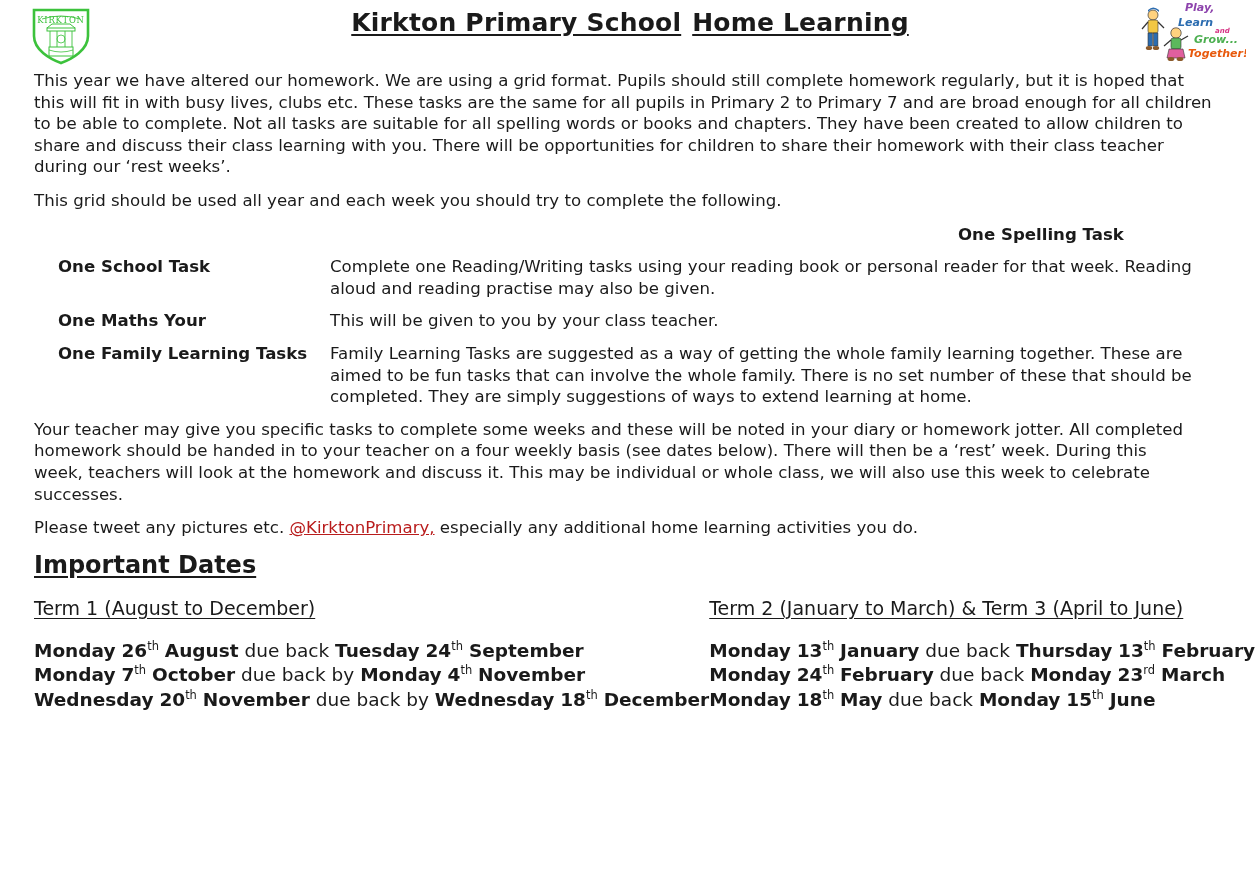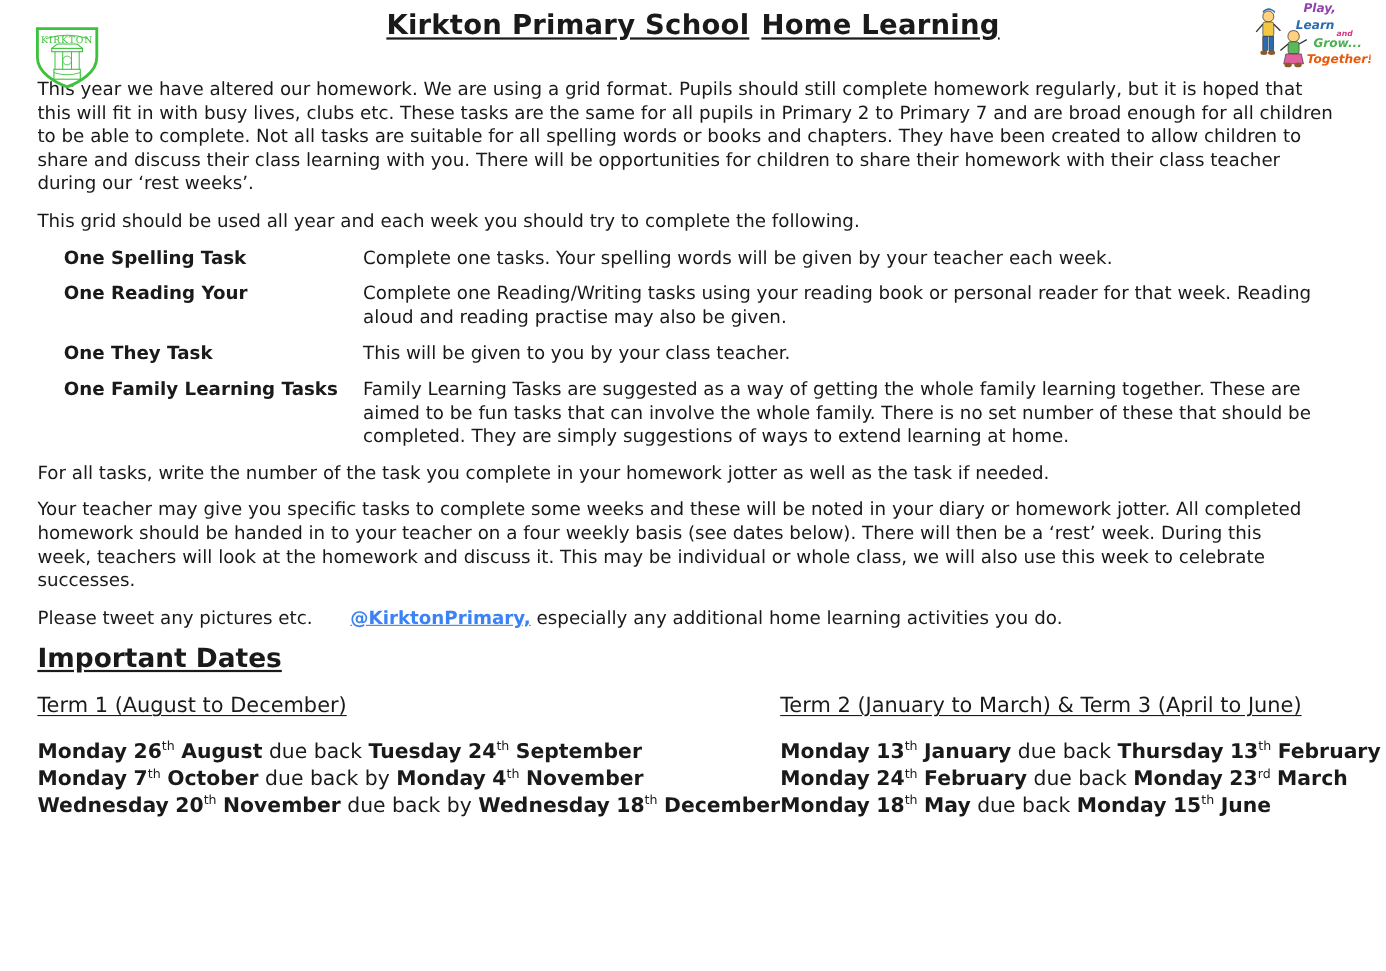--- a/index.html
+++ b/index.html
@@ -25,7 +25,7 @@
   .crest {
     position: absolute;
     left: 28px;
-    top: 22px;
+    top: 6px;
     width: 66px;
     height: 60px;
   }

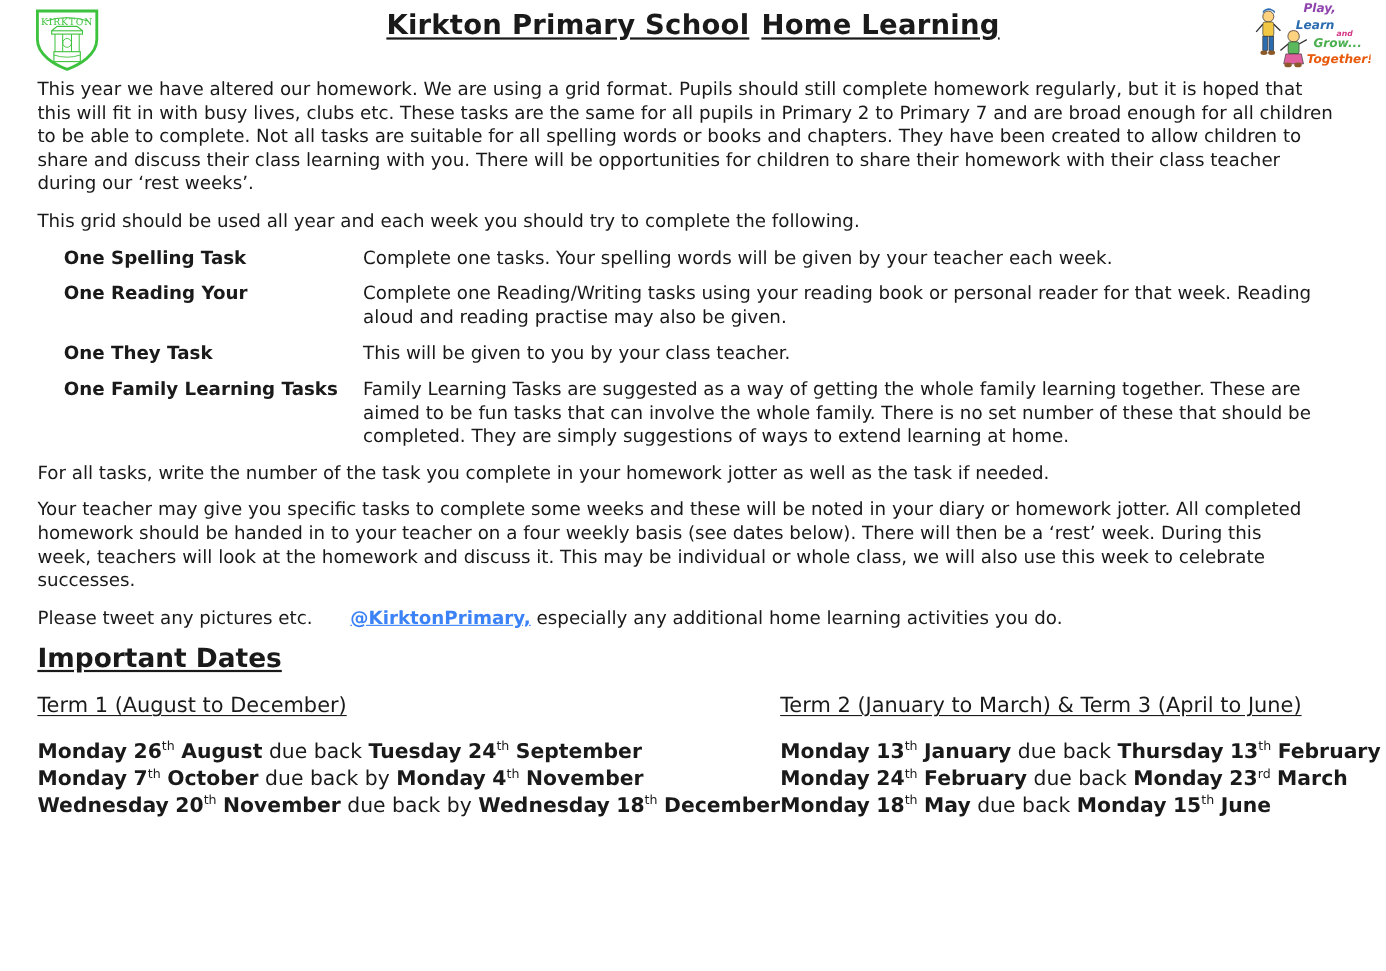--- a/index.html
+++ b/index.html
@@ -219,7 +219,6 @@
 
   <div class="task-row">
     <div class="task-label">One Spelling Task</div>
-    <div class="task-desc">Complete one tasks. Your spelling words will be given by your teacher each week.</div>
   </div>
 
   <div class="task-row">

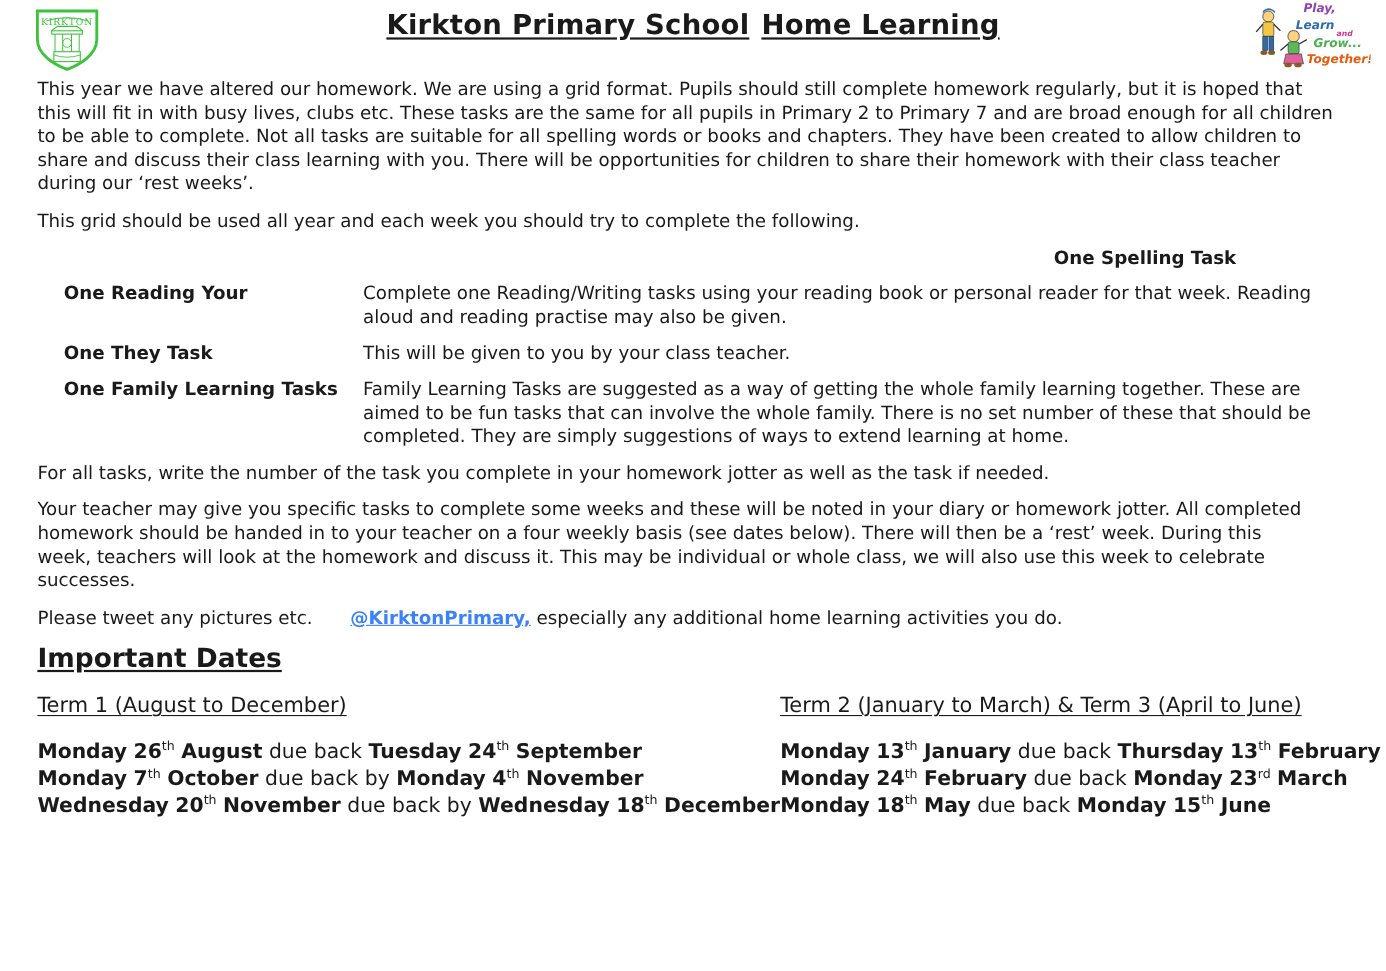--- a/index.html
+++ b/index.html
@@ -222,7 +222,7 @@
   </div>
 
   <div class="task-row">
-    <div class="task-label">One Reading Your</div>
+    <div class="task-label">One School Task</div>
     <div class="task-desc">Complete one Reading/Writing tasks using your reading book or personal reader for that week.  Reading aloud and reading practise may also be given.</div>
   </div>
 

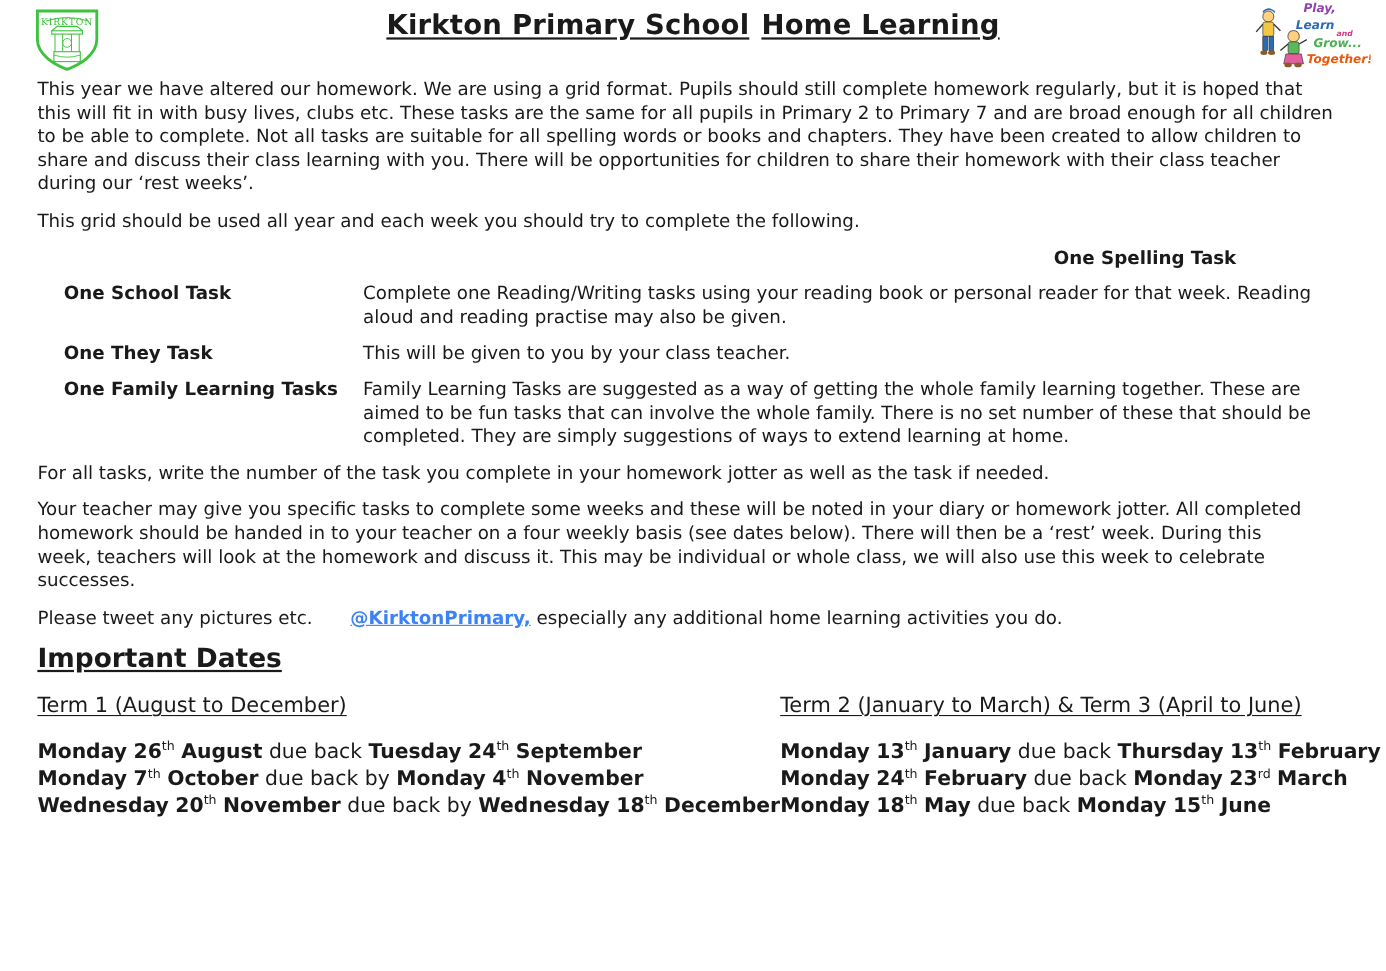--- a/index.html
+++ b/index.html
@@ -227,7 +227,7 @@
   </div>
 
   <div class="task-row">
-    <div class="task-label">One They Task</div>
+    <div class="task-label">One Maths Your</div>
     <div class="task-desc">This will be given to you by your class teacher.</div>
   </div>
 

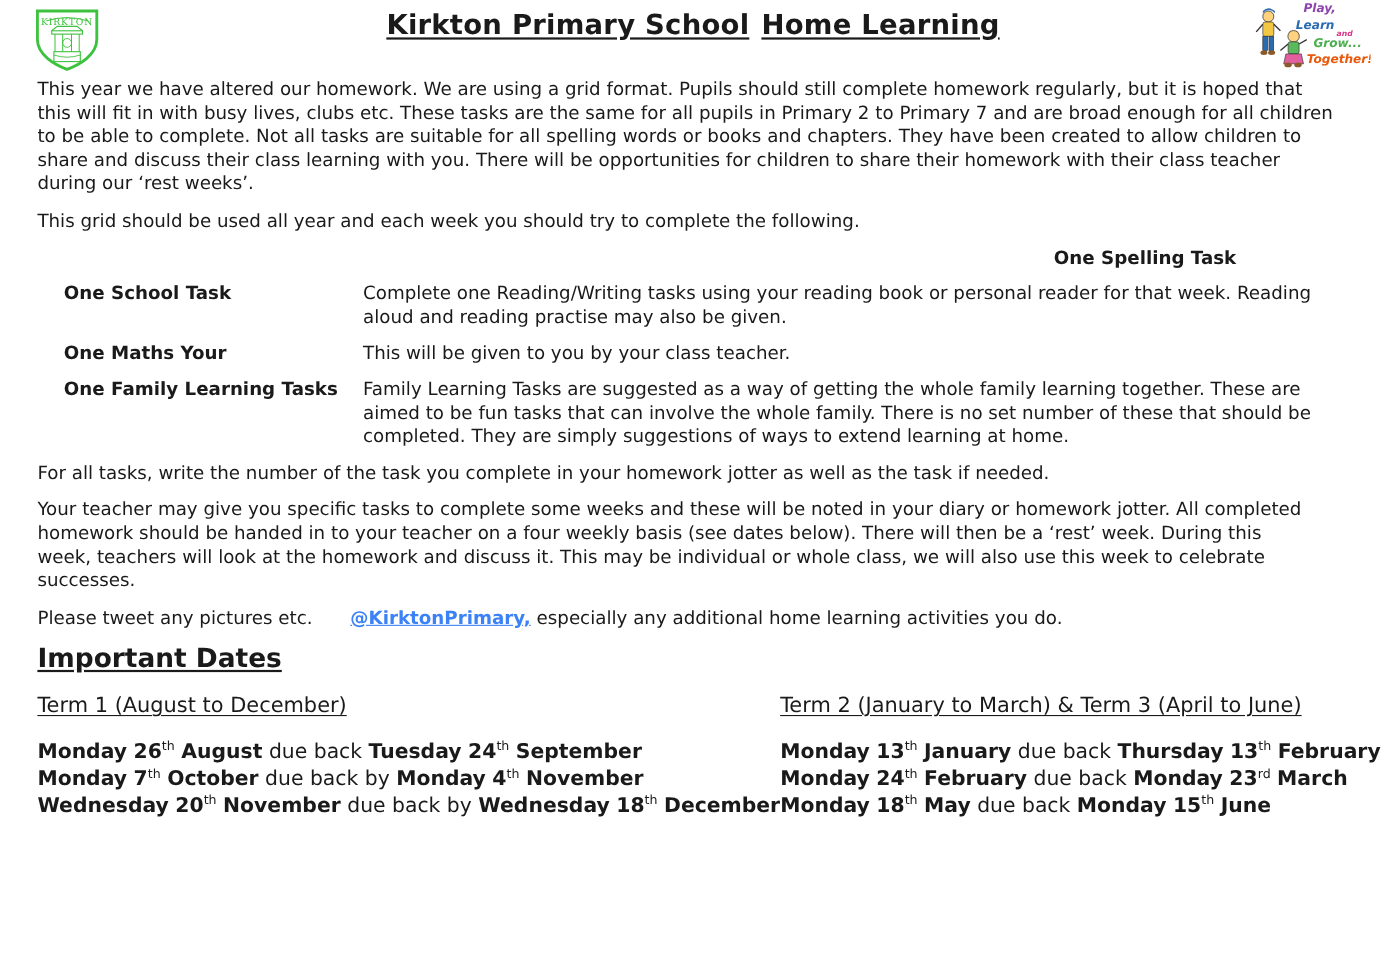--- a/index.html
+++ b/index.html
@@ -236,7 +236,6 @@
     <div class="task-desc">Family Learning Tasks are suggested as a way of getting the whole family learning together. These are aimed to be fun tasks that can involve the whole family. There is no set number of these that should be completed. They are simply suggestions of ways to  extend learning at home.</div>
   </div>
 
-  <p class="para allTasks">For all tasks, write the number of the task you complete in your homework jotter as well as the task if needed.</p>
 
   <p class="para teacher-para">Your teacher may give you specific tasks to complete some weeks and these will be noted in your diary or homework jotter. All completed homework should be handed in to your teacher on a four weekly basis (see dates below).  There will then be a ‘rest’ week.  During this week, teachers will look at the homework and discuss it.  This may be individual or whole class, we will also use this week to celebrate successes.</p>
 

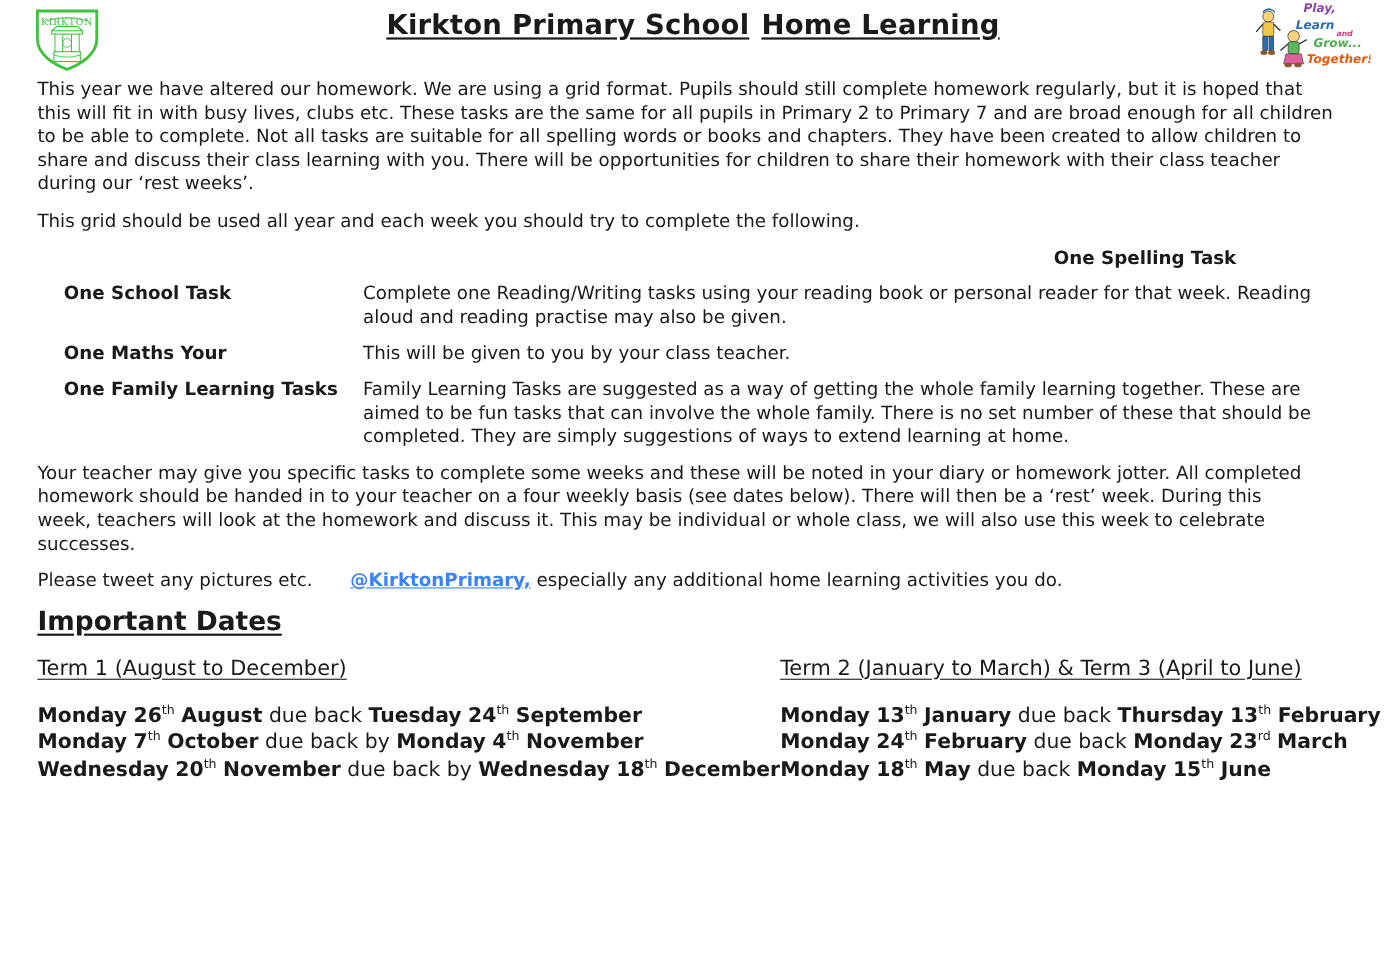--- a/index.html
+++ b/index.html
@@ -106,10 +106,9 @@
     margin-bottom: 20px;
   }
   a.twitter-link {
-    color: #3b82f6;
+    color: #b91c1c;
     text-decoration: underline;
-    font-weight: bold;
-    margin-left: 29px;
+    font-weight: normal;
   }
 
   

